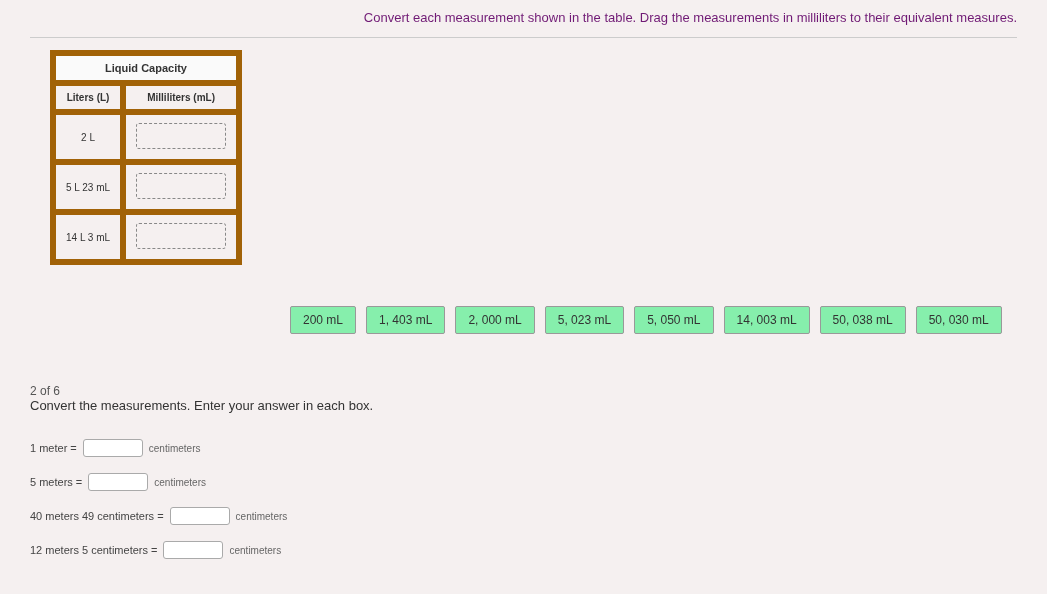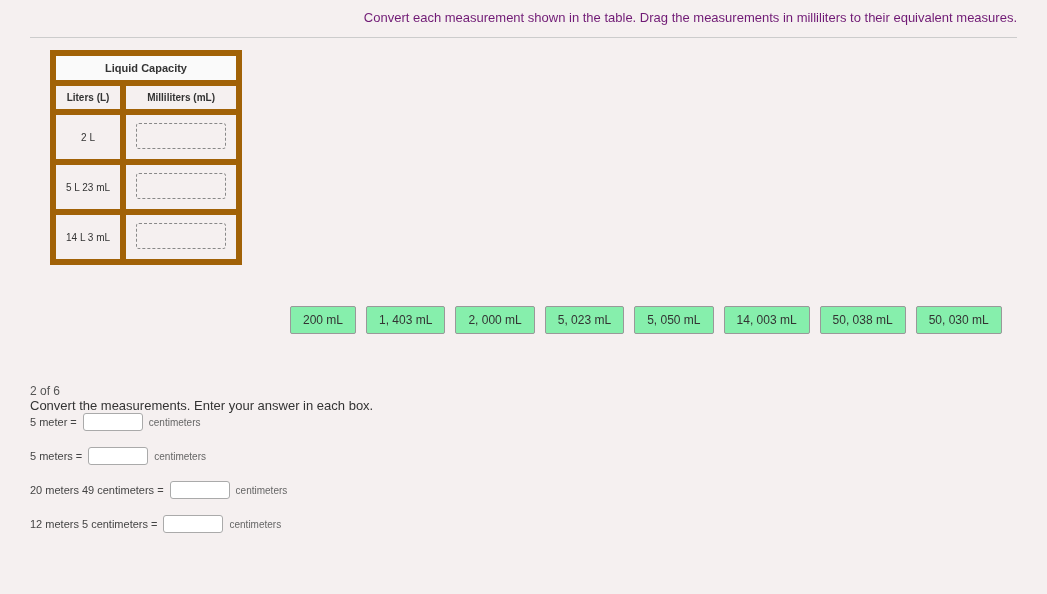--- a/index.html
+++ b/index.html
@@ -83,6 +83,7 @@
     .instruction2 {
       font-size: 13px;
       color: #333;
+      margin-bottom: 26px;
     }
     .conv-row {
       font-size: 11px;

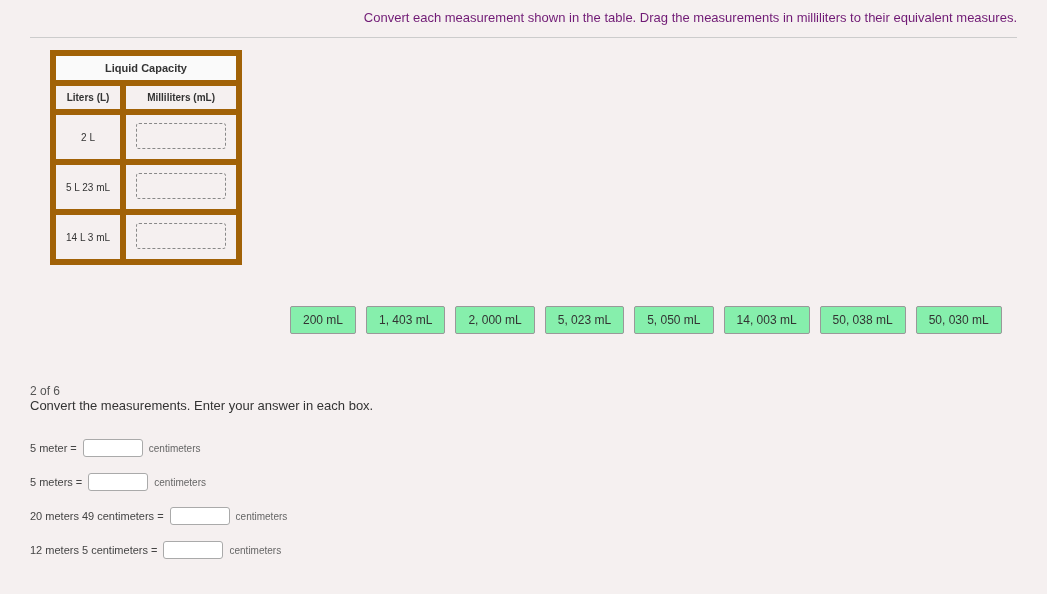--- a/index.html
+++ b/index.html
@@ -153,7 +153,7 @@
 <div class="instruction2">Convert the measurements. Enter your answer in each box.</div>
 
 <div class="conv-row">
-  <span>5 meter =</span>
+  <span>1 meter =</span>
   <input class="conv-input" style="">
   <span class="unit-label">centimeters</span>
 </div>

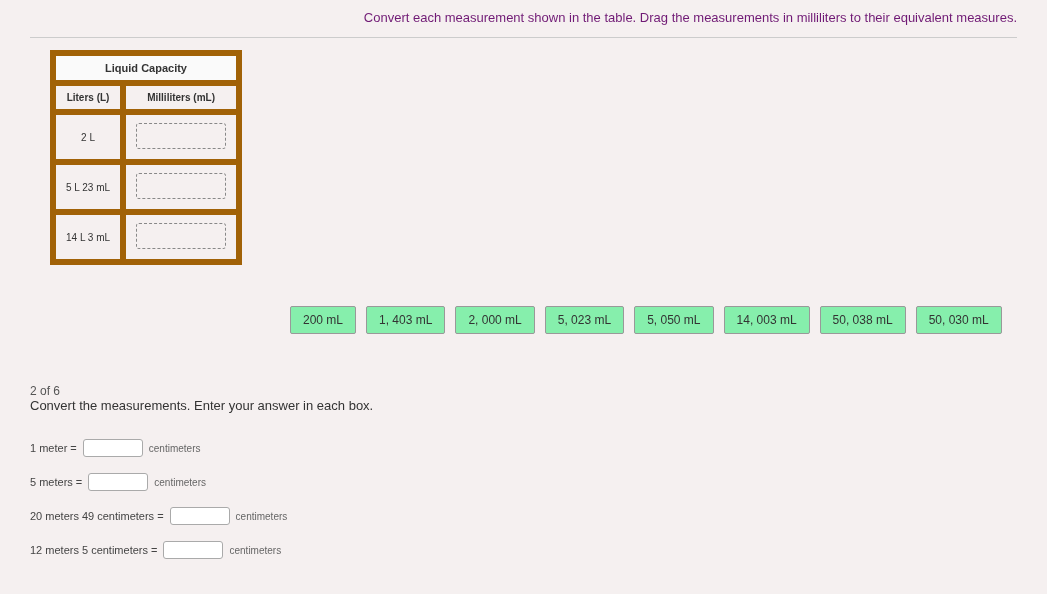--- a/index.html
+++ b/index.html
@@ -165,7 +165,7 @@
 </div>
 
 <div class="conv-row">
-  <span>20 meters 49 centimeters =</span>
+  <span>40 meters 49 centimeters =</span>
   <input class="conv-input" style="">
   <span class="unit-label">centimeters</span>
 </div>

